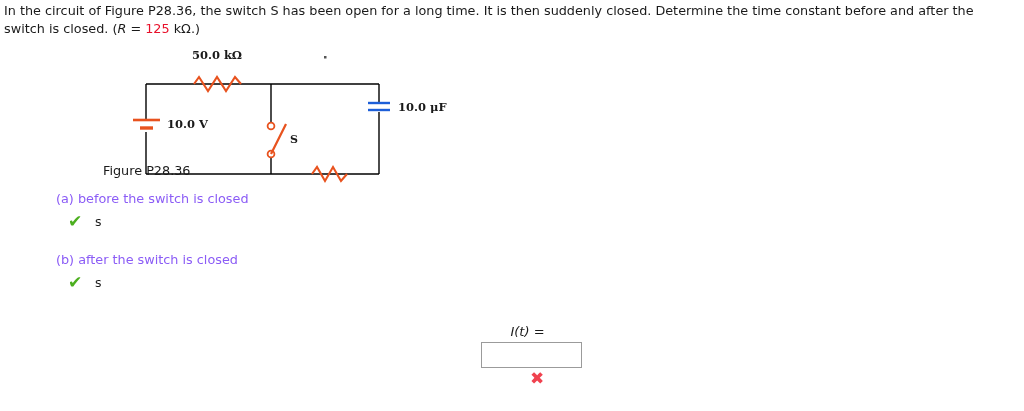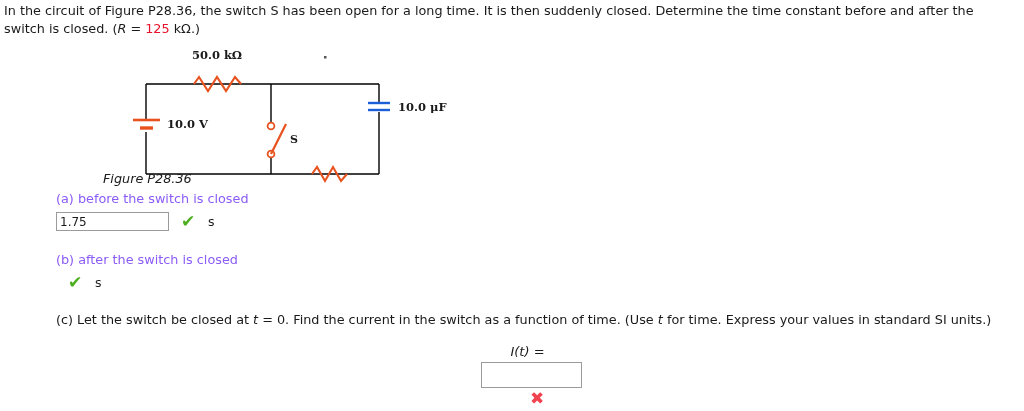--- a/index.html
+++ b/index.html
@@ -43,10 +43,9 @@
   .figure-caption {
     position: absolute;
     left: 103px;
-    top: 171px;
-    font-size: 12.8px;
-    color: #1a1a1a;
-    font-style: italic;
+    top: 163px;
+    font-size: 12.8px;
+    color: #1a1a1a;
   }
 
   

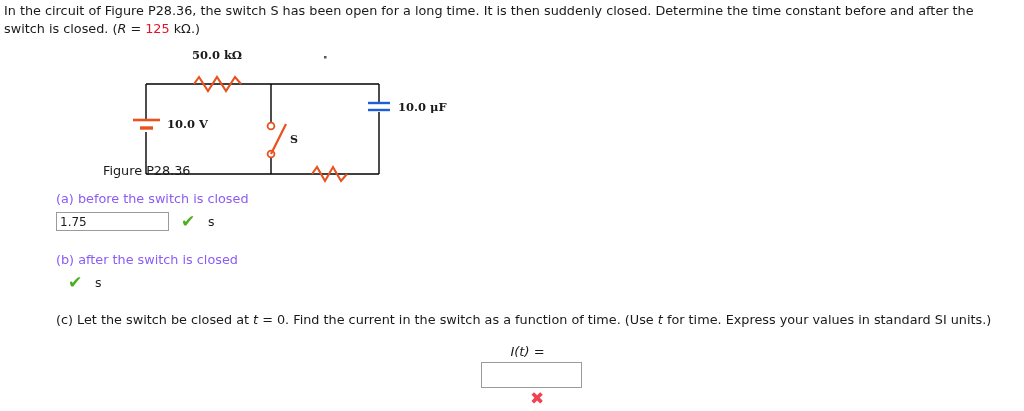--- a/index.html
+++ b/index.html
@@ -191,7 +191,6 @@
 <div class="part part-a">
   <div class="part-label">(a) before the switch is closed</div>
   <div class="answer-row">
-    <input class="answer-input" type="text" value="1.75" style="">
     <span class="mark mark-correct">✔</span>
     <span class="unit">s</span>
   </div>

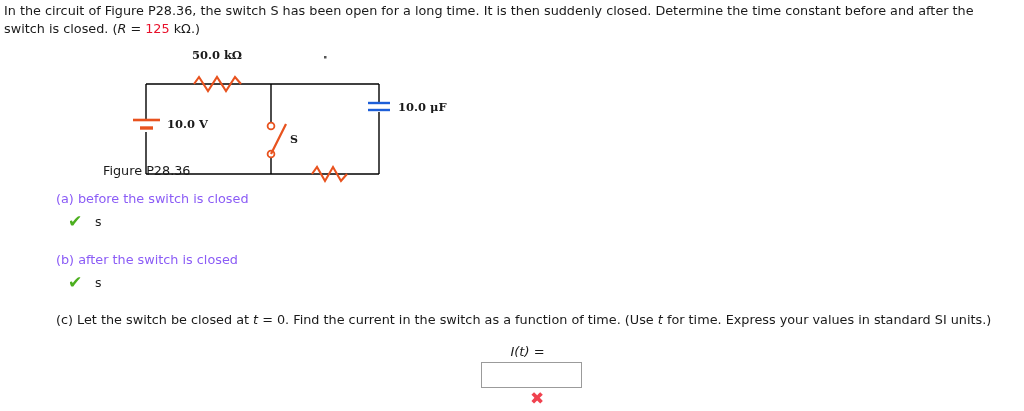--- a/index.html
+++ b/index.html
@@ -205,7 +205,6 @@
 </div>
 
 <div class="part-c">
-  <div><span>(c) Let the switch be closed at </span><span class="var-italic">t</span><span> = 0. Find the current in the switch as a function of time. (Use </span><span class="var-italic">t</span><span> for time. Express your values in standard SI units.)</span></div>
   <div class="ct-row">
     <span class="ct-label var-italic">I(t) =</span>
     <input class="ct-input" type="text" value="" style="">

